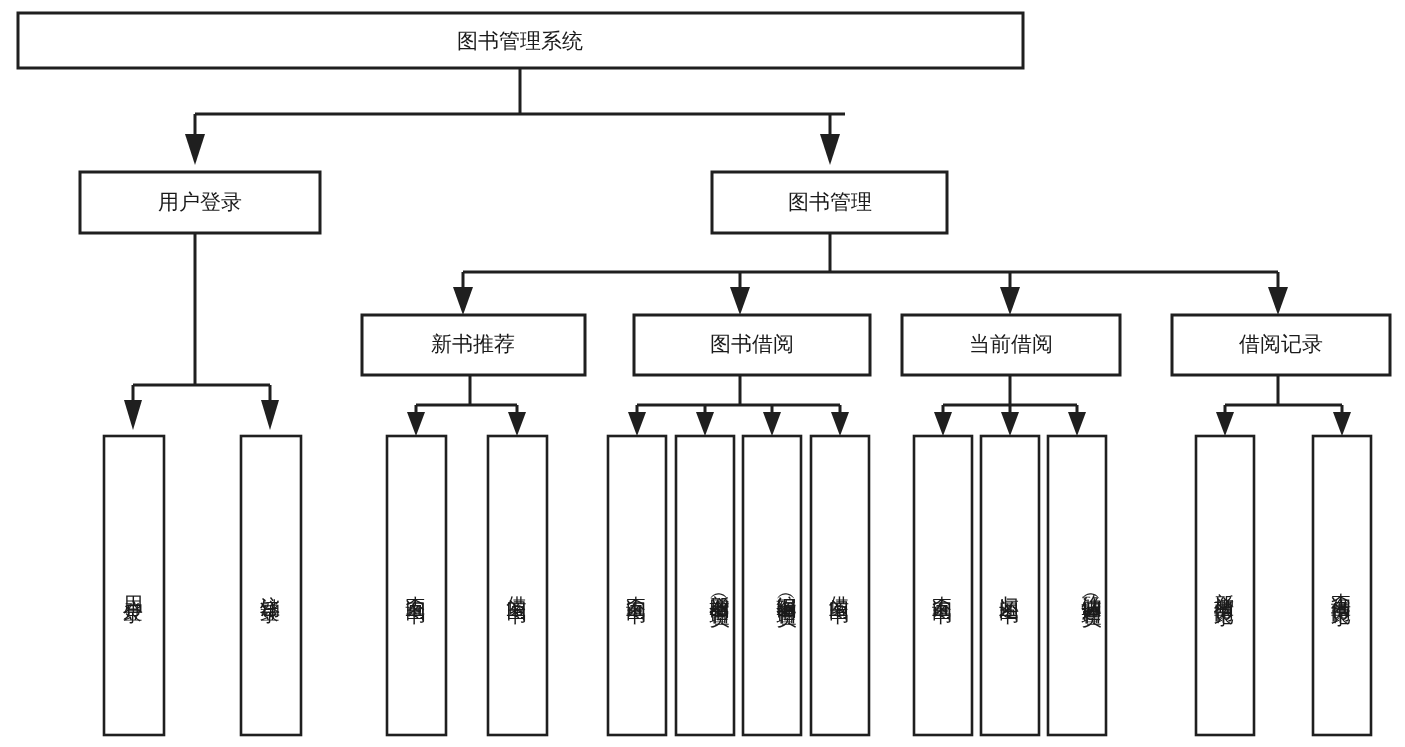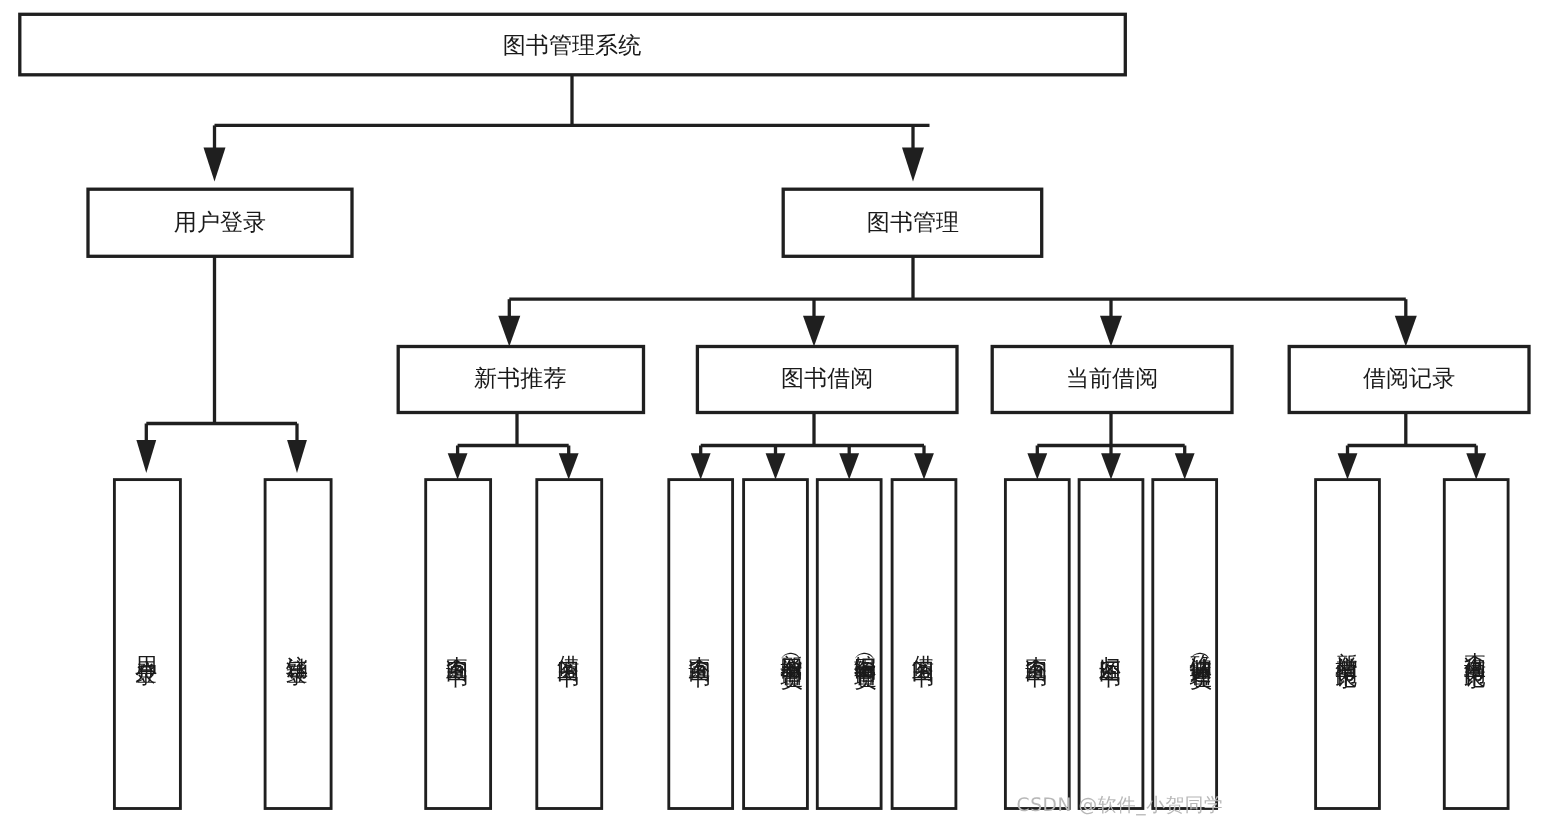--- a/index.html
+++ b/index.html
@@ -220,7 +220,6 @@
     <div class="leaf-label" style="position:absolute;left:1313px;top:436px;width:58px;height:299px;display:flex;align-items:center;justify-content:center;font-size:20px;color:#1a1a1a;writing-mode:vertical-rl;text-orientation:upright;letter-spacing:3px;">查询借阅记录</div>
   </div>
 
-  <div class="watermark">CSDN @软件_小贺同学</div>
 
 </div>
 

